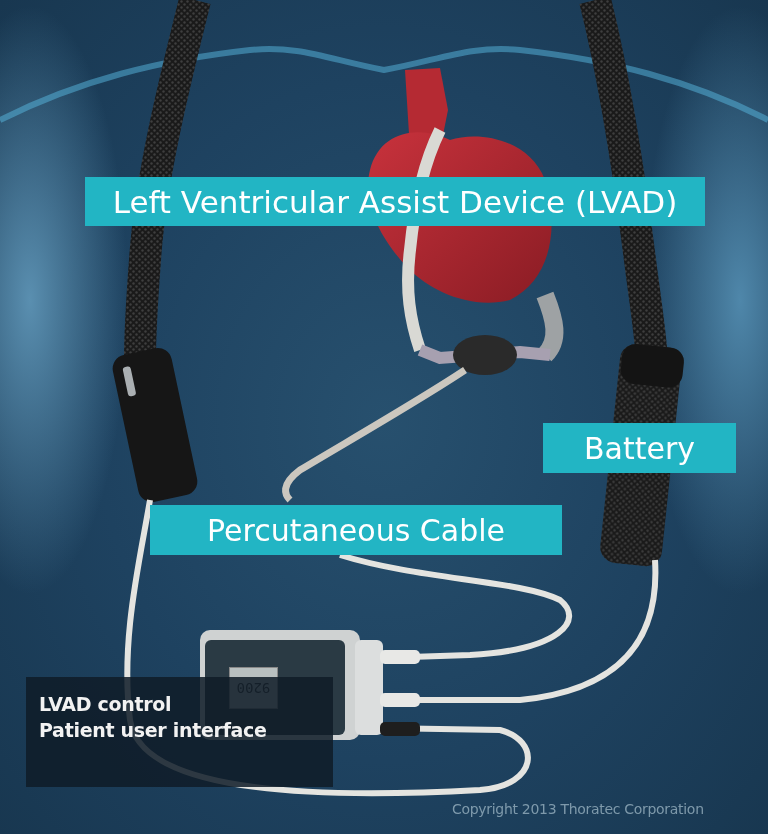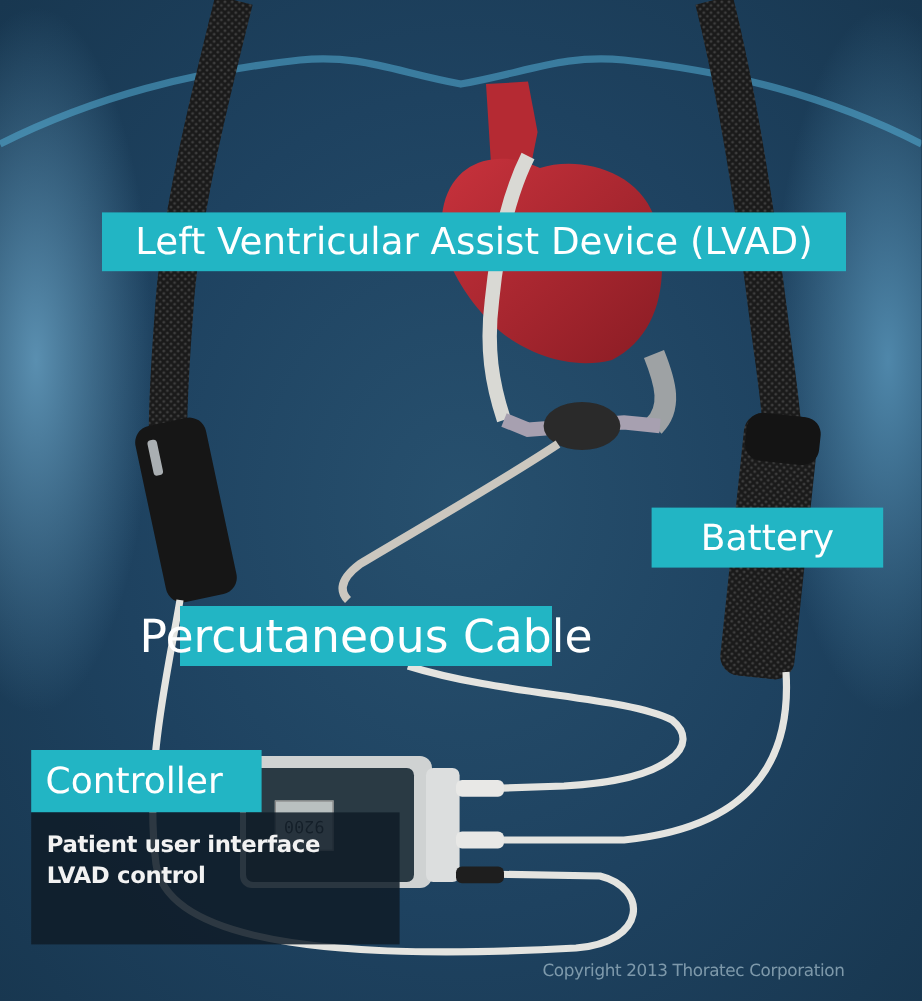--- a/index.html
+++ b/index.html
@@ -14,7 +14,7 @@
   .label { position: absolute; background: #22b5c4; color: #ffffff; white-space: nowrap; box-sizing: border-box; display: flex; align-items: center; justify-content: center; font-family: "DejaVu Sans", sans-serif; }
   #lbl-lvad { left: 85px; top: 177px; width: 620px; height: 49px; font-size: 31px; }
   #lbl-battery { left: 543px; top: 423px; width: 193px; height: 50px; font-size: 30px; }
-  #lbl-cable { left: 150px; top: 505px; width: 310px; height: 50px; font-size: 38px; }
+  #lbl-cable { left: 150px; top: 505px; width: 412px; height: 50px; font-size: 30px; }
   #lbl-controller { left: 26px; top: 625px; width: 192px; height: 52px; font-size: 30px; justify-content: flex-start; padding-left: 12px; }
   #ctrl-box { position: absolute; left: 26px; top: 677px; width: 307px; height: 110px; background: rgba(15,28,40,0.86); padding: 14px 0 0 13px; box-sizing: border-box; }
   #ctrl-box .line { color: #f2f2f2; font-size: 19px; line-height: 26px; font-weight: bold; font-family: "DejaVu Sans", sans-serif; letter-spacing: -0.3px; }

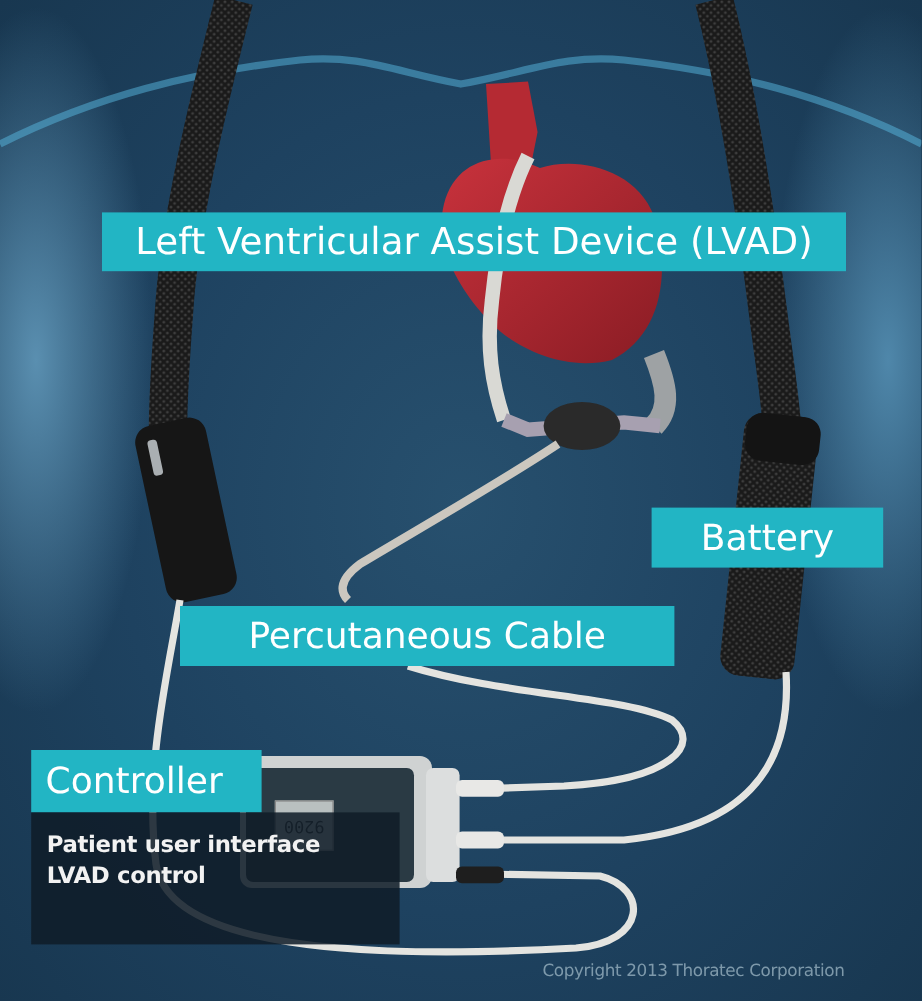--- a/index.html
+++ b/index.html
@@ -86,7 +86,6 @@
   <div class="label" id="lbl-lvad">Left Ventricular Assist Device (LVAD)</div>
   <div class="label" id="lbl-battery">Battery</div>
   <div class="label" id="lbl-cable">Percutaneous Cable</div>
-  <div class="label" id="lbl-controller">Controller</div>
 
   <div id="ctrl-box">
     <div class="line">Patient user interface</div>

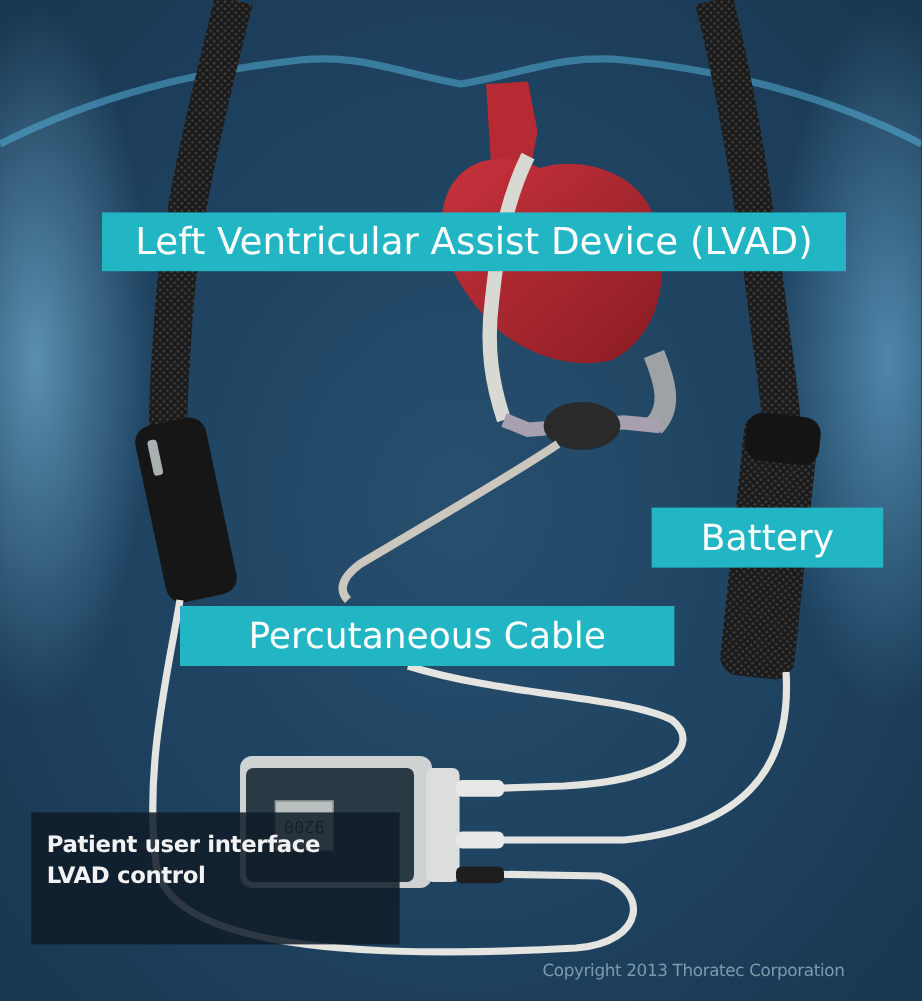--- a/index.html
+++ b/index.html
@@ -88,8 +88,8 @@
   <div class="label" id="lbl-cable">Percutaneous Cable</div>
 
   <div id="ctrl-box">
+    <div class="line">LVAD control</div>
     <div class="line">Patient user interface</div>
-    <div class="line">LVAD control</div>
   </div>
 
   <div id="copyright">Copyright 2013 Thoratec Corporation</div>

